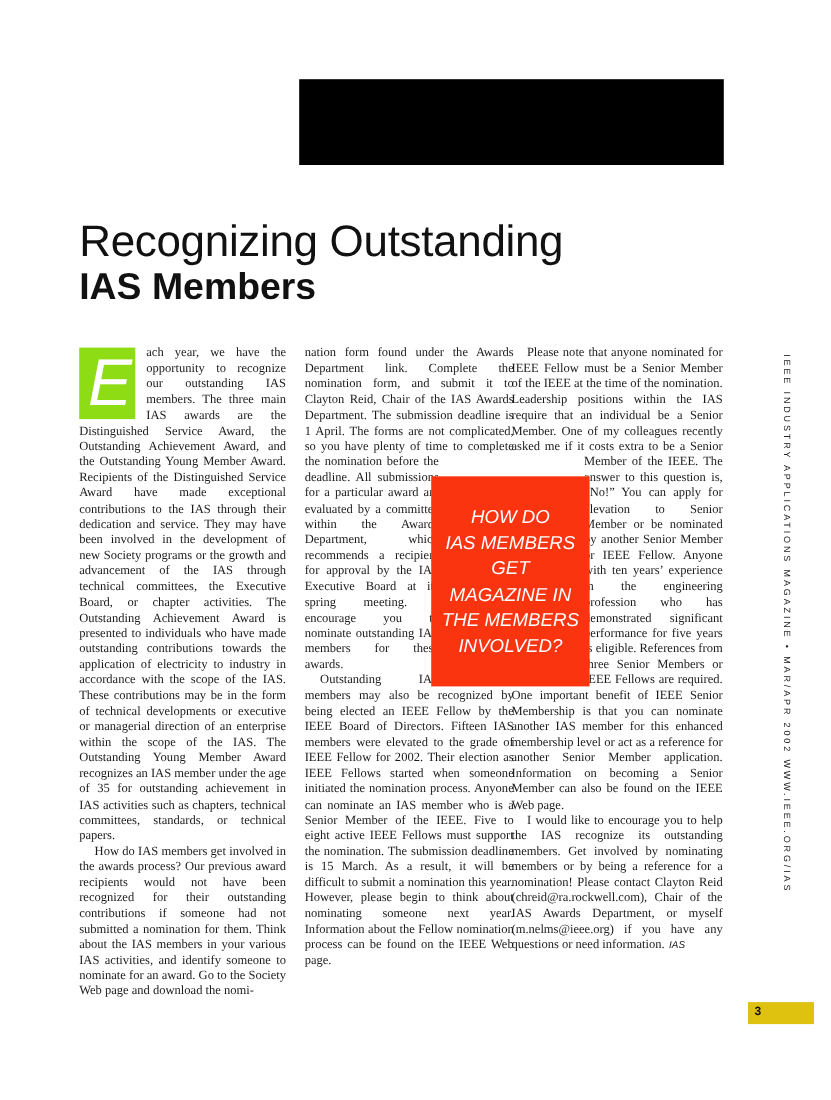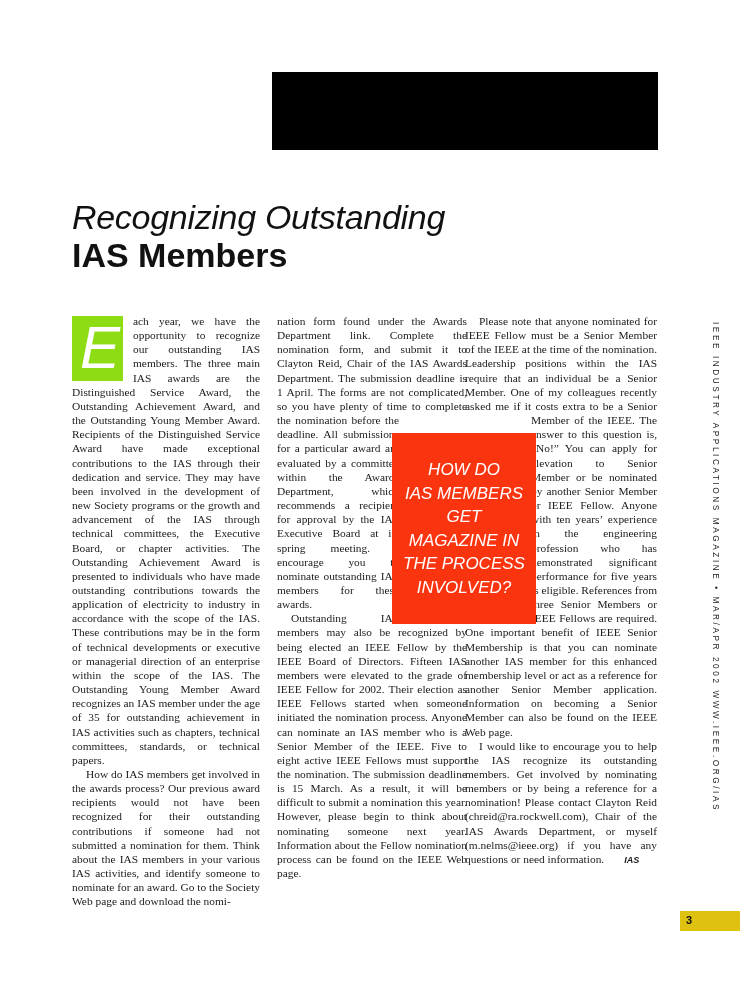--- a/index.html
+++ b/index.html
@@ -6,7 +6,7 @@
   body { width:755px; height:1000px; position:relative; overflow:hidden; font-family:"Liberation Serif", serif; color:#1a1a1a; }
   .blackbox { position:absolute; left:272px; top:72px; width:386px; height:78px; background:#000; }
   .title { position:absolute; left:72px; top:200px; font-family:"Liberation Sans", sans-serif; line-height:1; }
-  .title .t1 { font-size:34px; font-style:italic; font-weight:normal; color:#111; letter-spacing:-0.3px; display:block; }
+  .title .t1 { font-size:40px; font-weight:normal; color:#111; letter-spacing:-0.3px; display:block; }
   .title .t2 { font-size:34px; font-weight:bold; color:#111; display:block; margin-top:4px; }
   .col { position:absolute; top:314px; font-size:11.4px; line-height:14.15px; text-align:justify; hyphens:manual; }
   .col p { margin:0; }

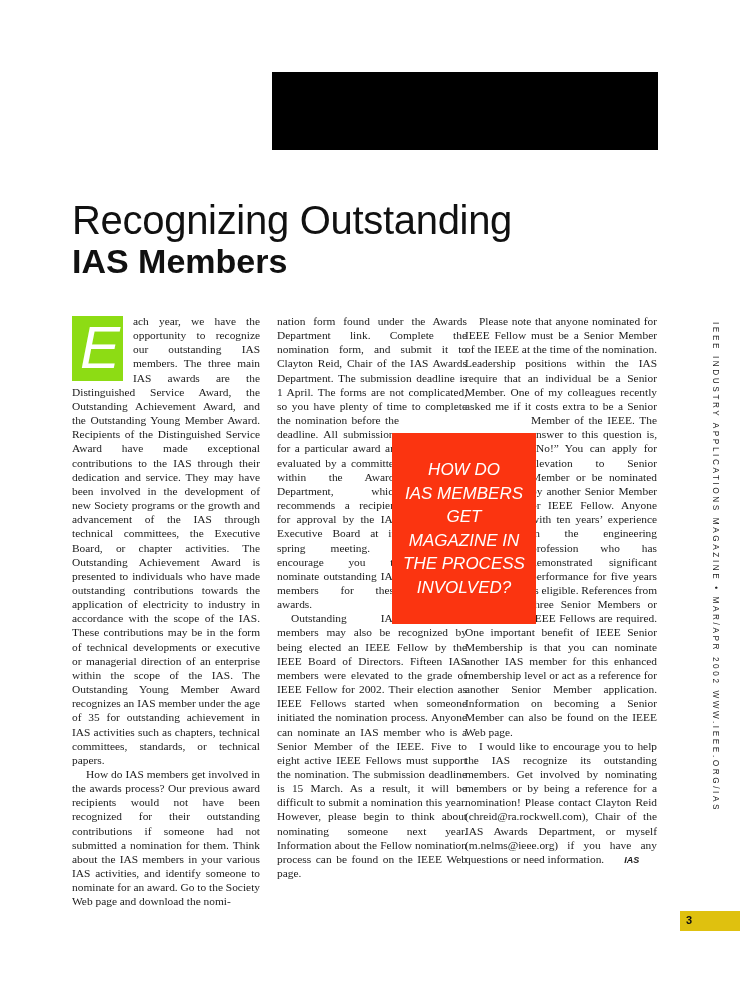--- a/index.html
+++ b/index.html
@@ -63,7 +63,7 @@
   <div>IAS MEMBERS</div>
   <div>GET</div>
   <div>MAGAZINE IN</div>
-  <div>THE PROCESS</div>
+  <div>THE MEMBERS</div>
   <div>INVOLVED?</div>
 </div>
 

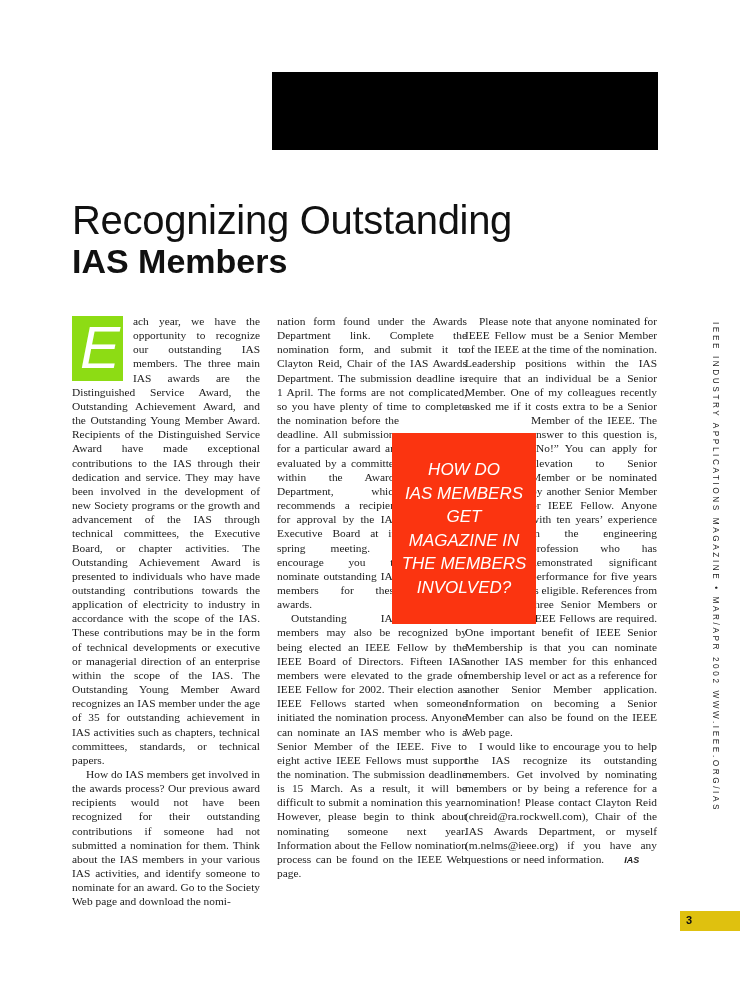--- a/index.html
+++ b/index.html
@@ -20,7 +20,7 @@
   .callout-space-r { float:left; width:66px; height:190px; }
   .callout { position:absolute; left:392px; top:433px; width:144px; height:191px; background:#fb3410; display:flex; flex-direction:column; justify-content:center; align-items:center; }
   .callout div { font-family:"Liberation Sans", sans-serif; font-style:italic; color:#fff; font-size:17px; line-height:23.5px; text-align:center; }
-  .endmark { font-family:"Liberation Sans", sans-serif; font-weight:bold; font-style:italic; font-size:9px; margin-left:20px; }
+  .endmark { font-family:"Liberation Sans", sans-serif; font-weight:normal; font-style:italic; font-size:9px; margin-left:4px; }
   .sidebar { position:absolute; left:708px; top:322px; width:12px; height:574px; }
   .sidebar .vt { position:absolute; left:0; top:0; transform-origin:0 0; transform:translate(12px,0) rotate(90deg); white-space:nowrap; font-family:"Liberation Sans", sans-serif; font-size:8.2px; letter-spacing:2.6px; color:#222; width:574px; }
   .pagetab { position:absolute; left:680px; top:911px; width:60px; height:20px; background:#dfc10f; }

